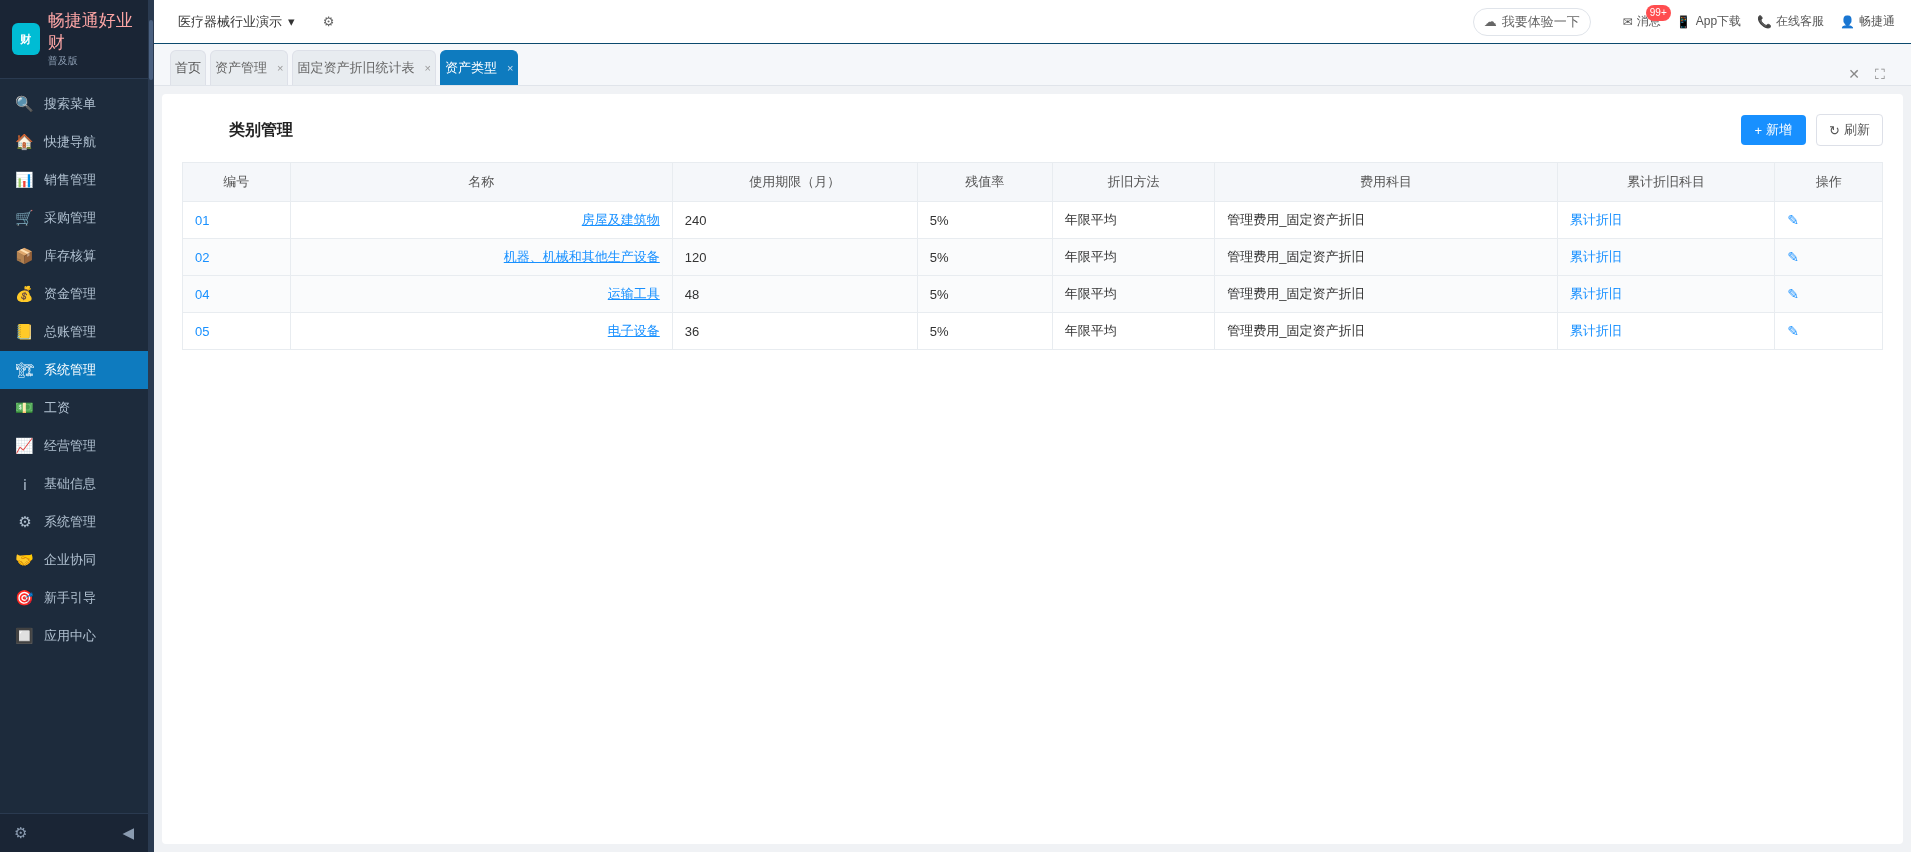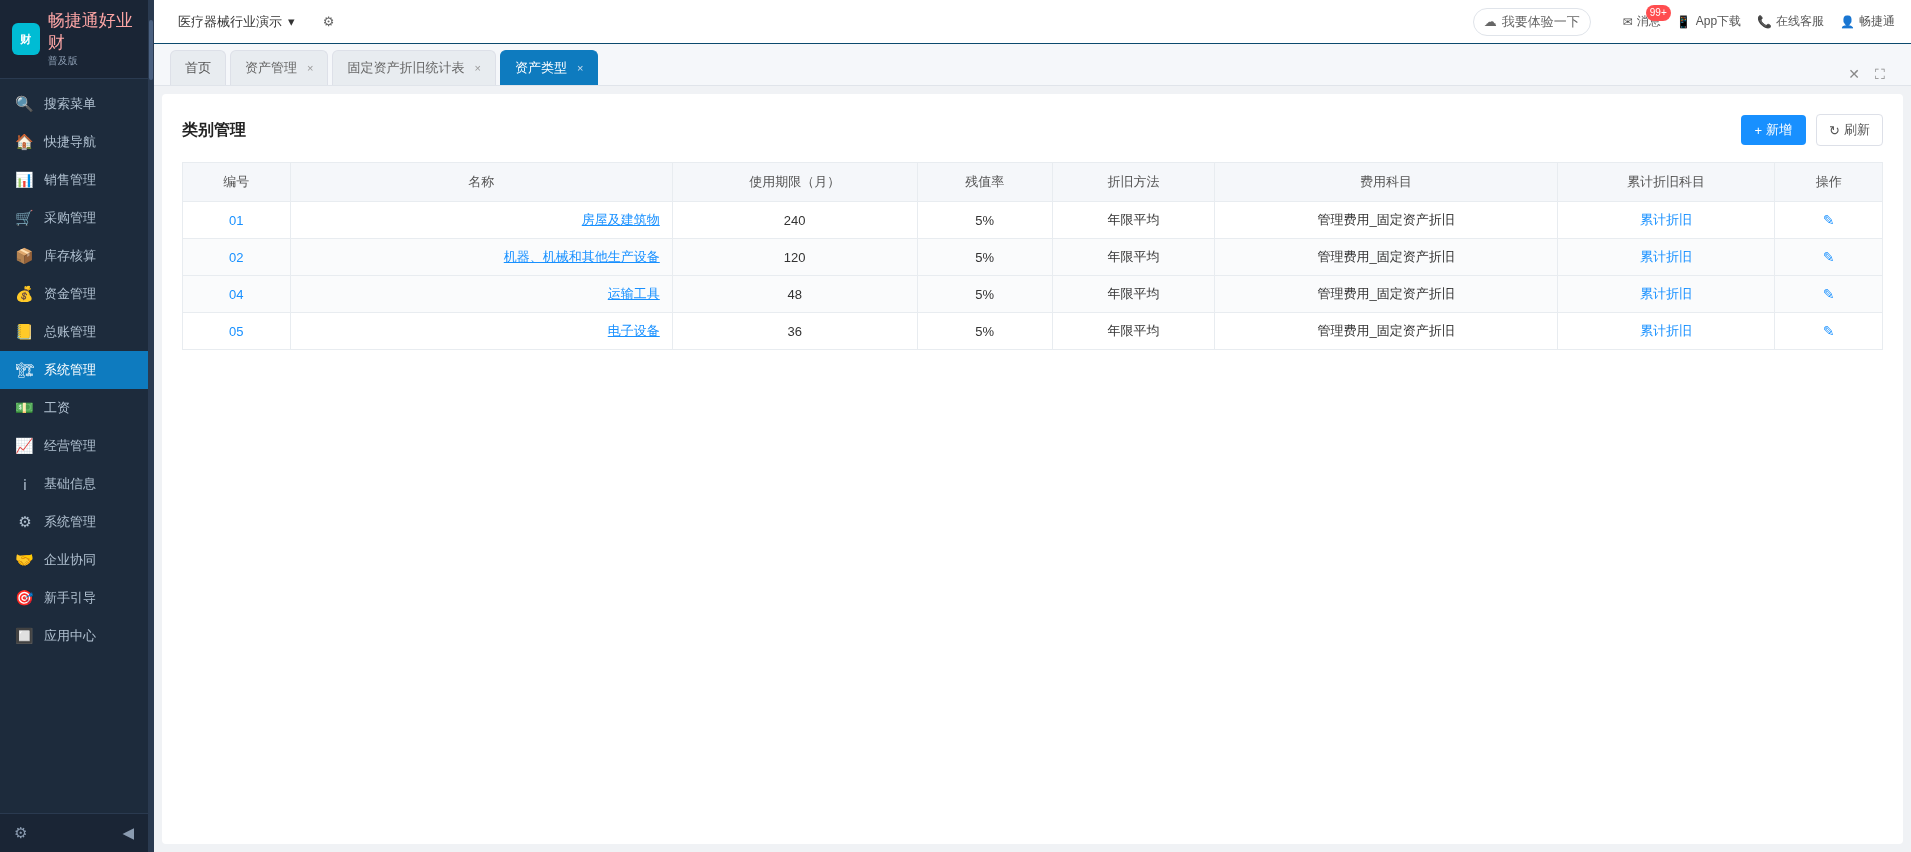--- a/index.html
+++ b/index.html
@@ -117,7 +117,7 @@
     }
     .tab {
       display: flex; align-items: center; gap: 6px;
-      padding: 8px 14px; border-radius: 6px 6px 0 0;
+      padding: 8px 4px; border-radius: 6px 6px 0 0;
       font-size: 13px; cursor: pointer; background: #e8ecf0; color: #666;
       border: 1px solid #dde0e8; border-bottom: none;
     }

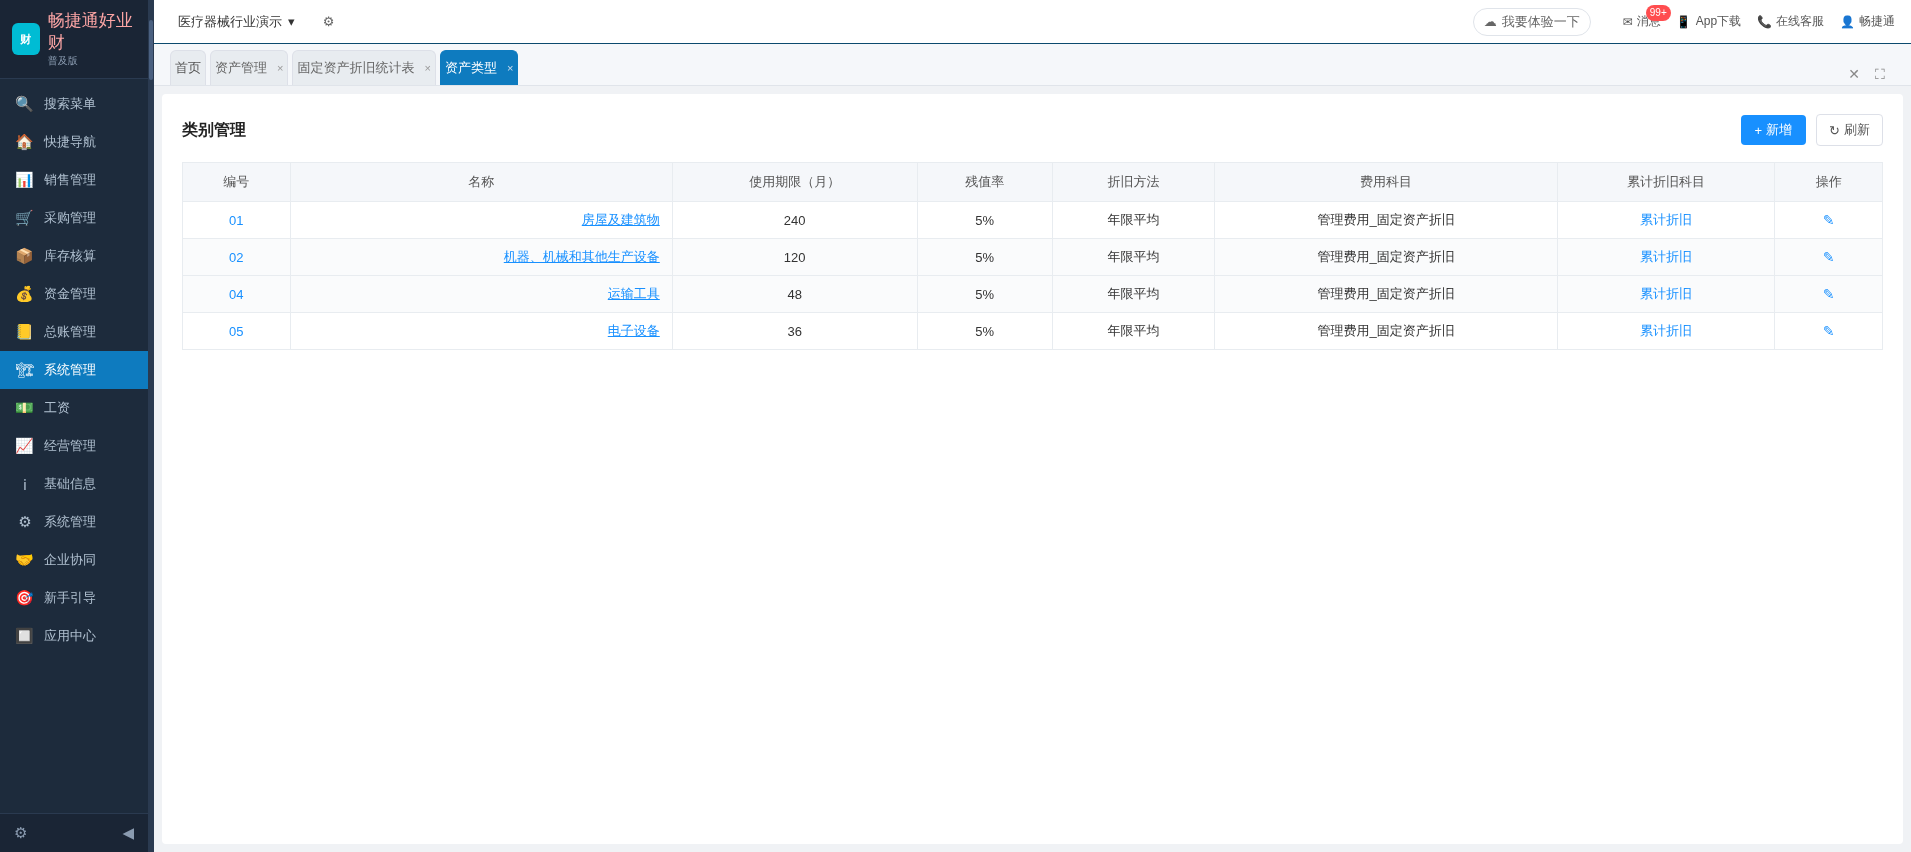--- a/index.html
+++ b/index.html
@@ -138,6 +138,7 @@
     .page-header {
       display: flex; align-items: center; justify-content: space-between;
       margin-bottom: 16px;
+      margin-left: 47px;
     }
     .page-title { font-size: 16px; font-weight: 600; color: #222; }
     .header-actions { display: flex; gap: 10px; align-items: center; }

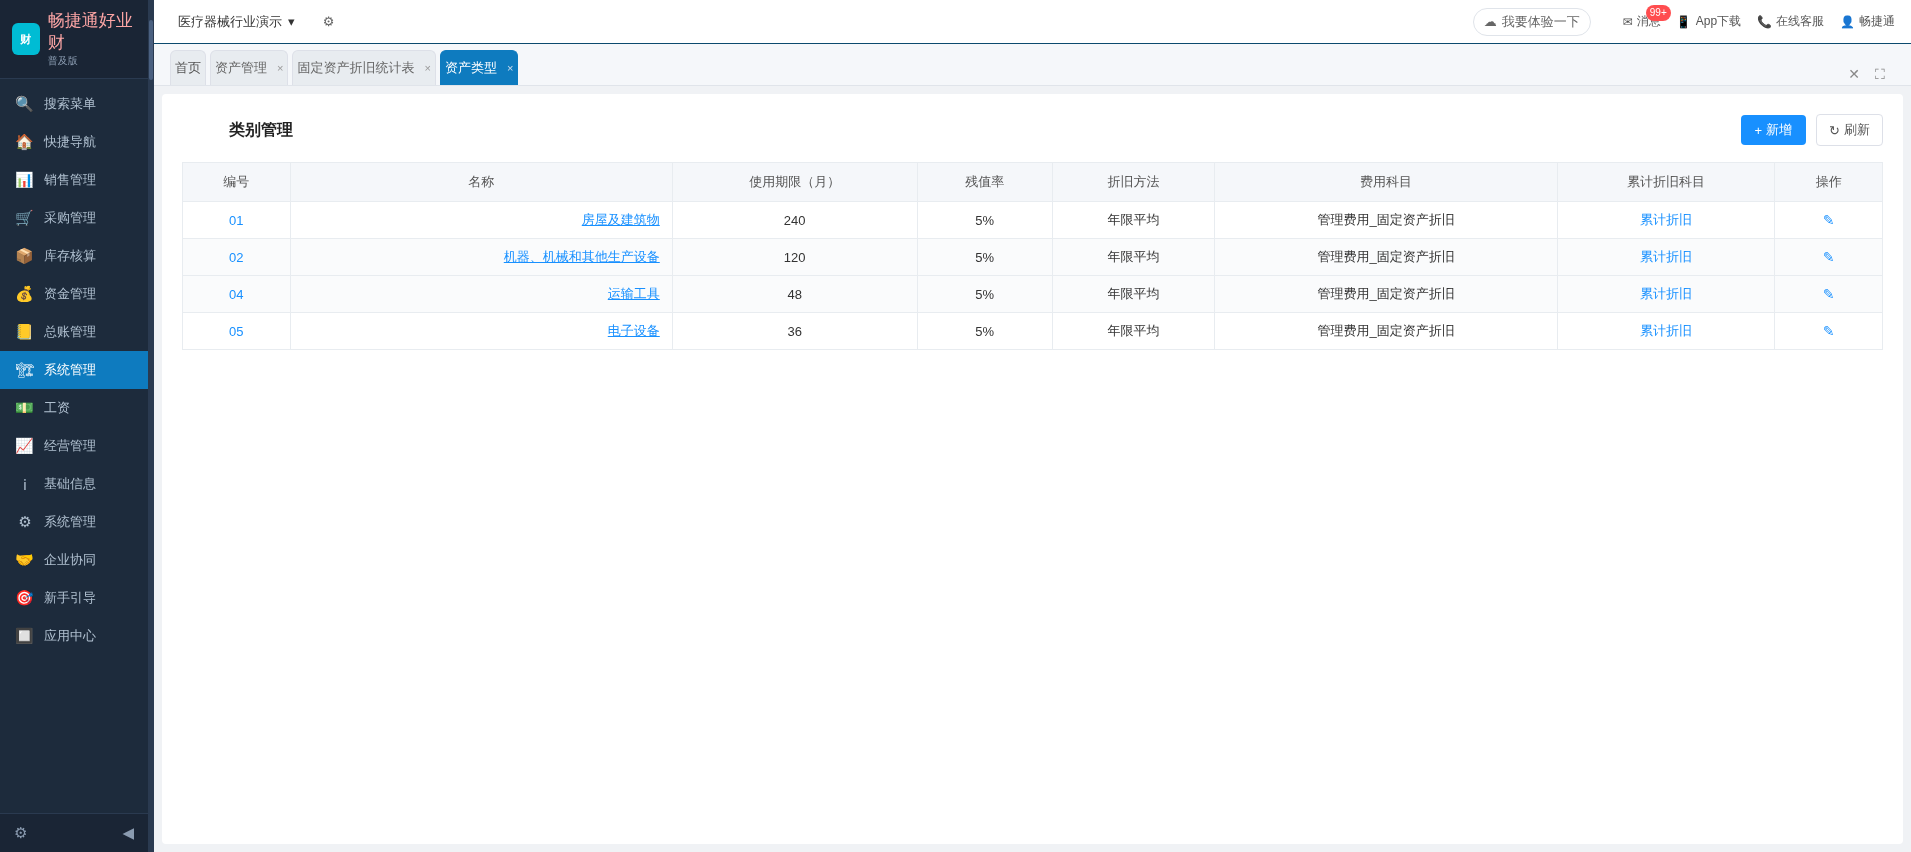--- a/index.html
+++ b/index.html
@@ -162,7 +162,7 @@
       border: 1px solid #e8ecf0; font-weight: 500; white-space: nowrap;
     }
     td {
-      padding: 9px 12px; text-align: center; color: #333;
+      padding: 9px 12px; text-align: left; color: #333;
       border: 1px solid #e8ecf0;
     }
     .td-left { text-align: right; text-decoration: underline; }

